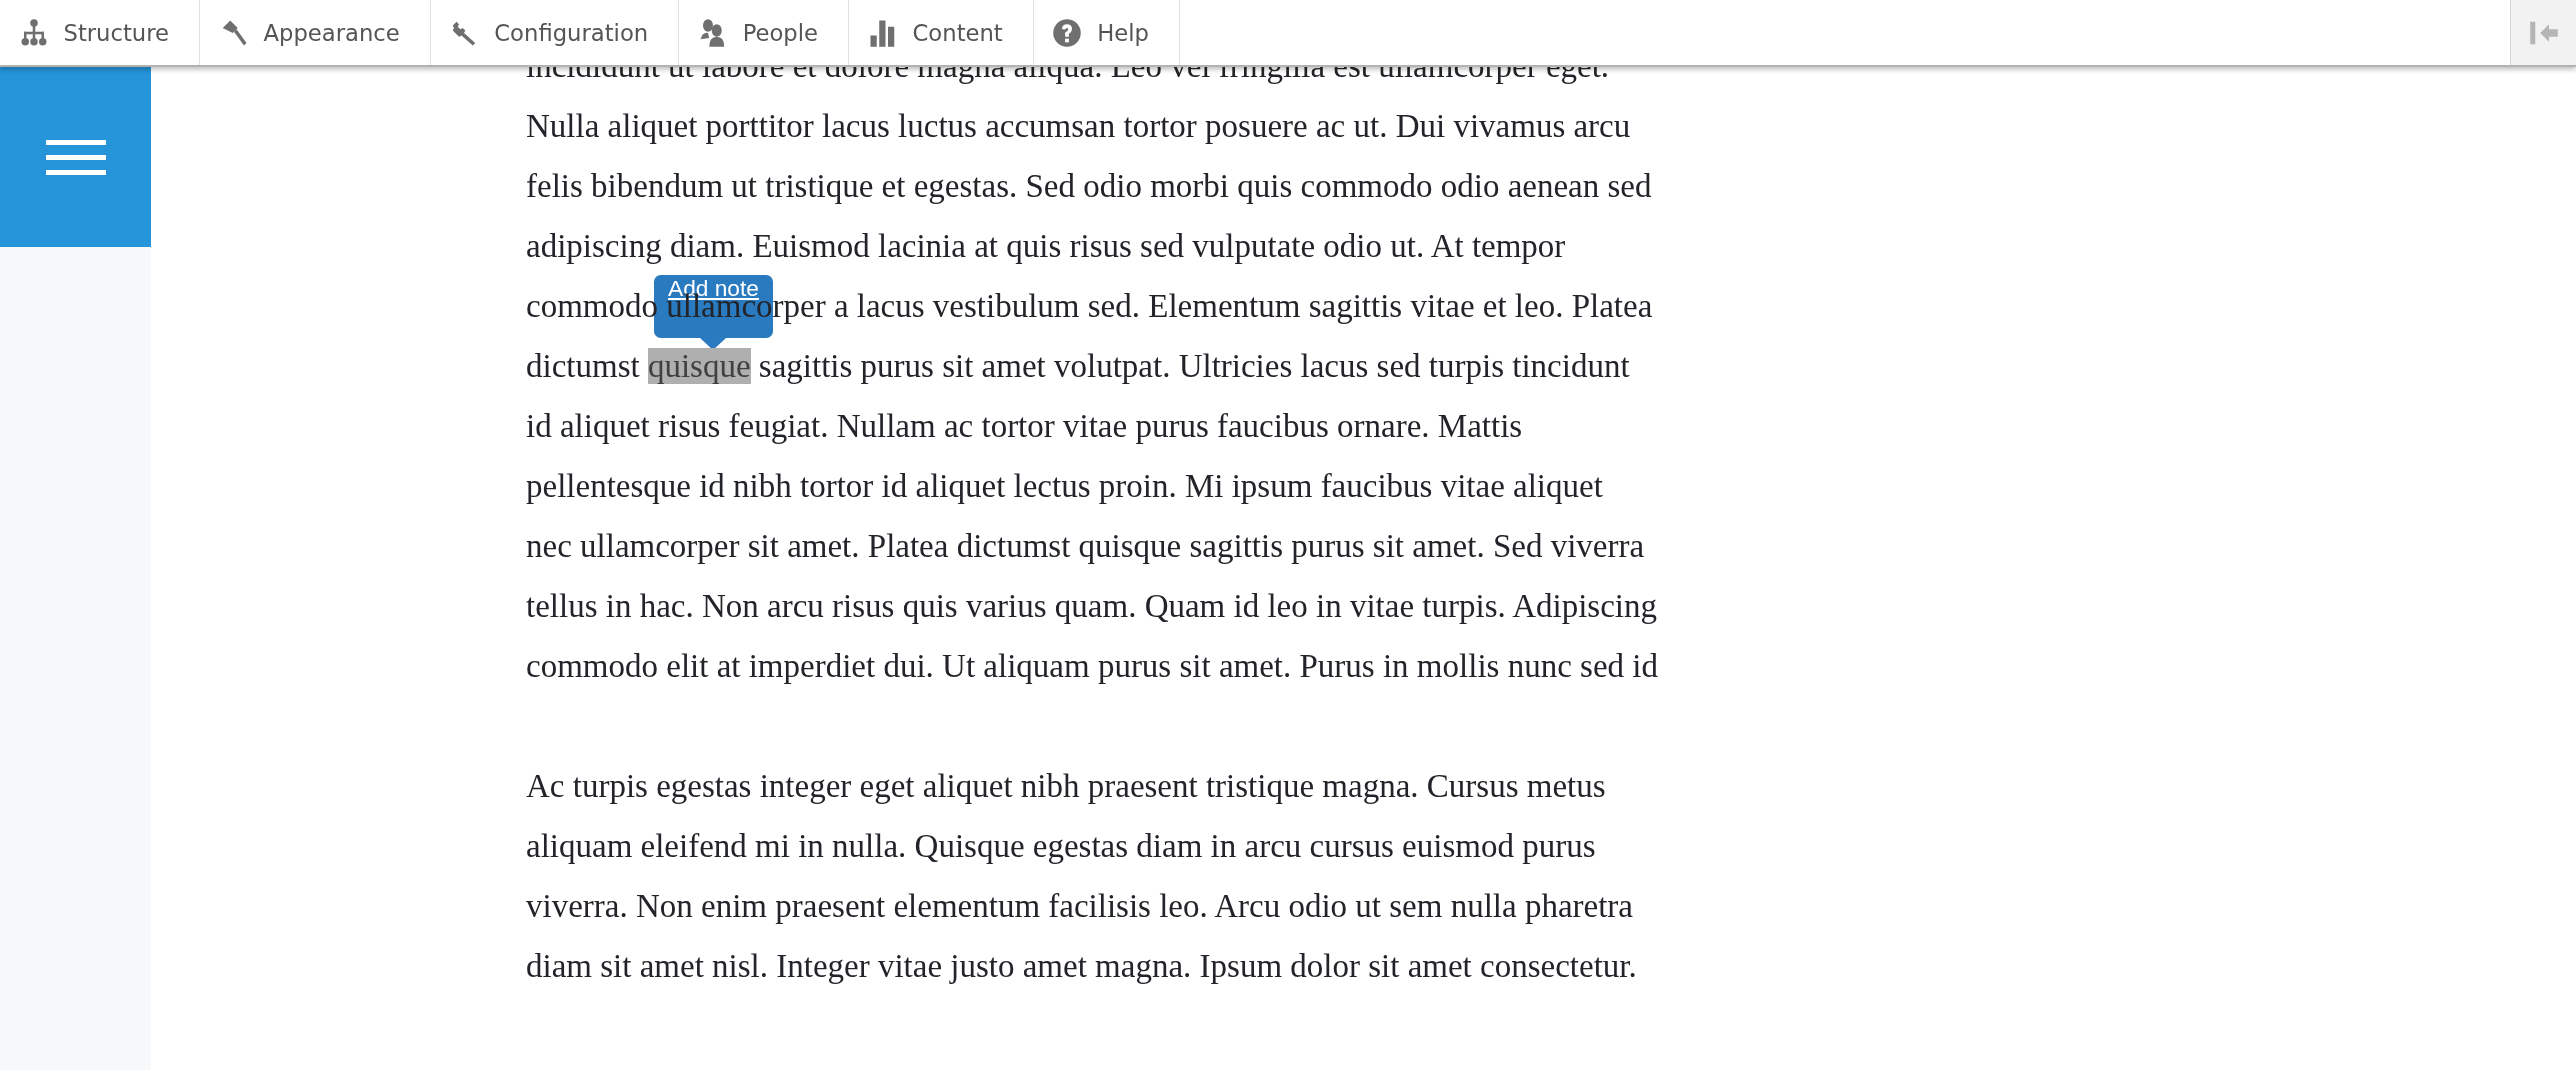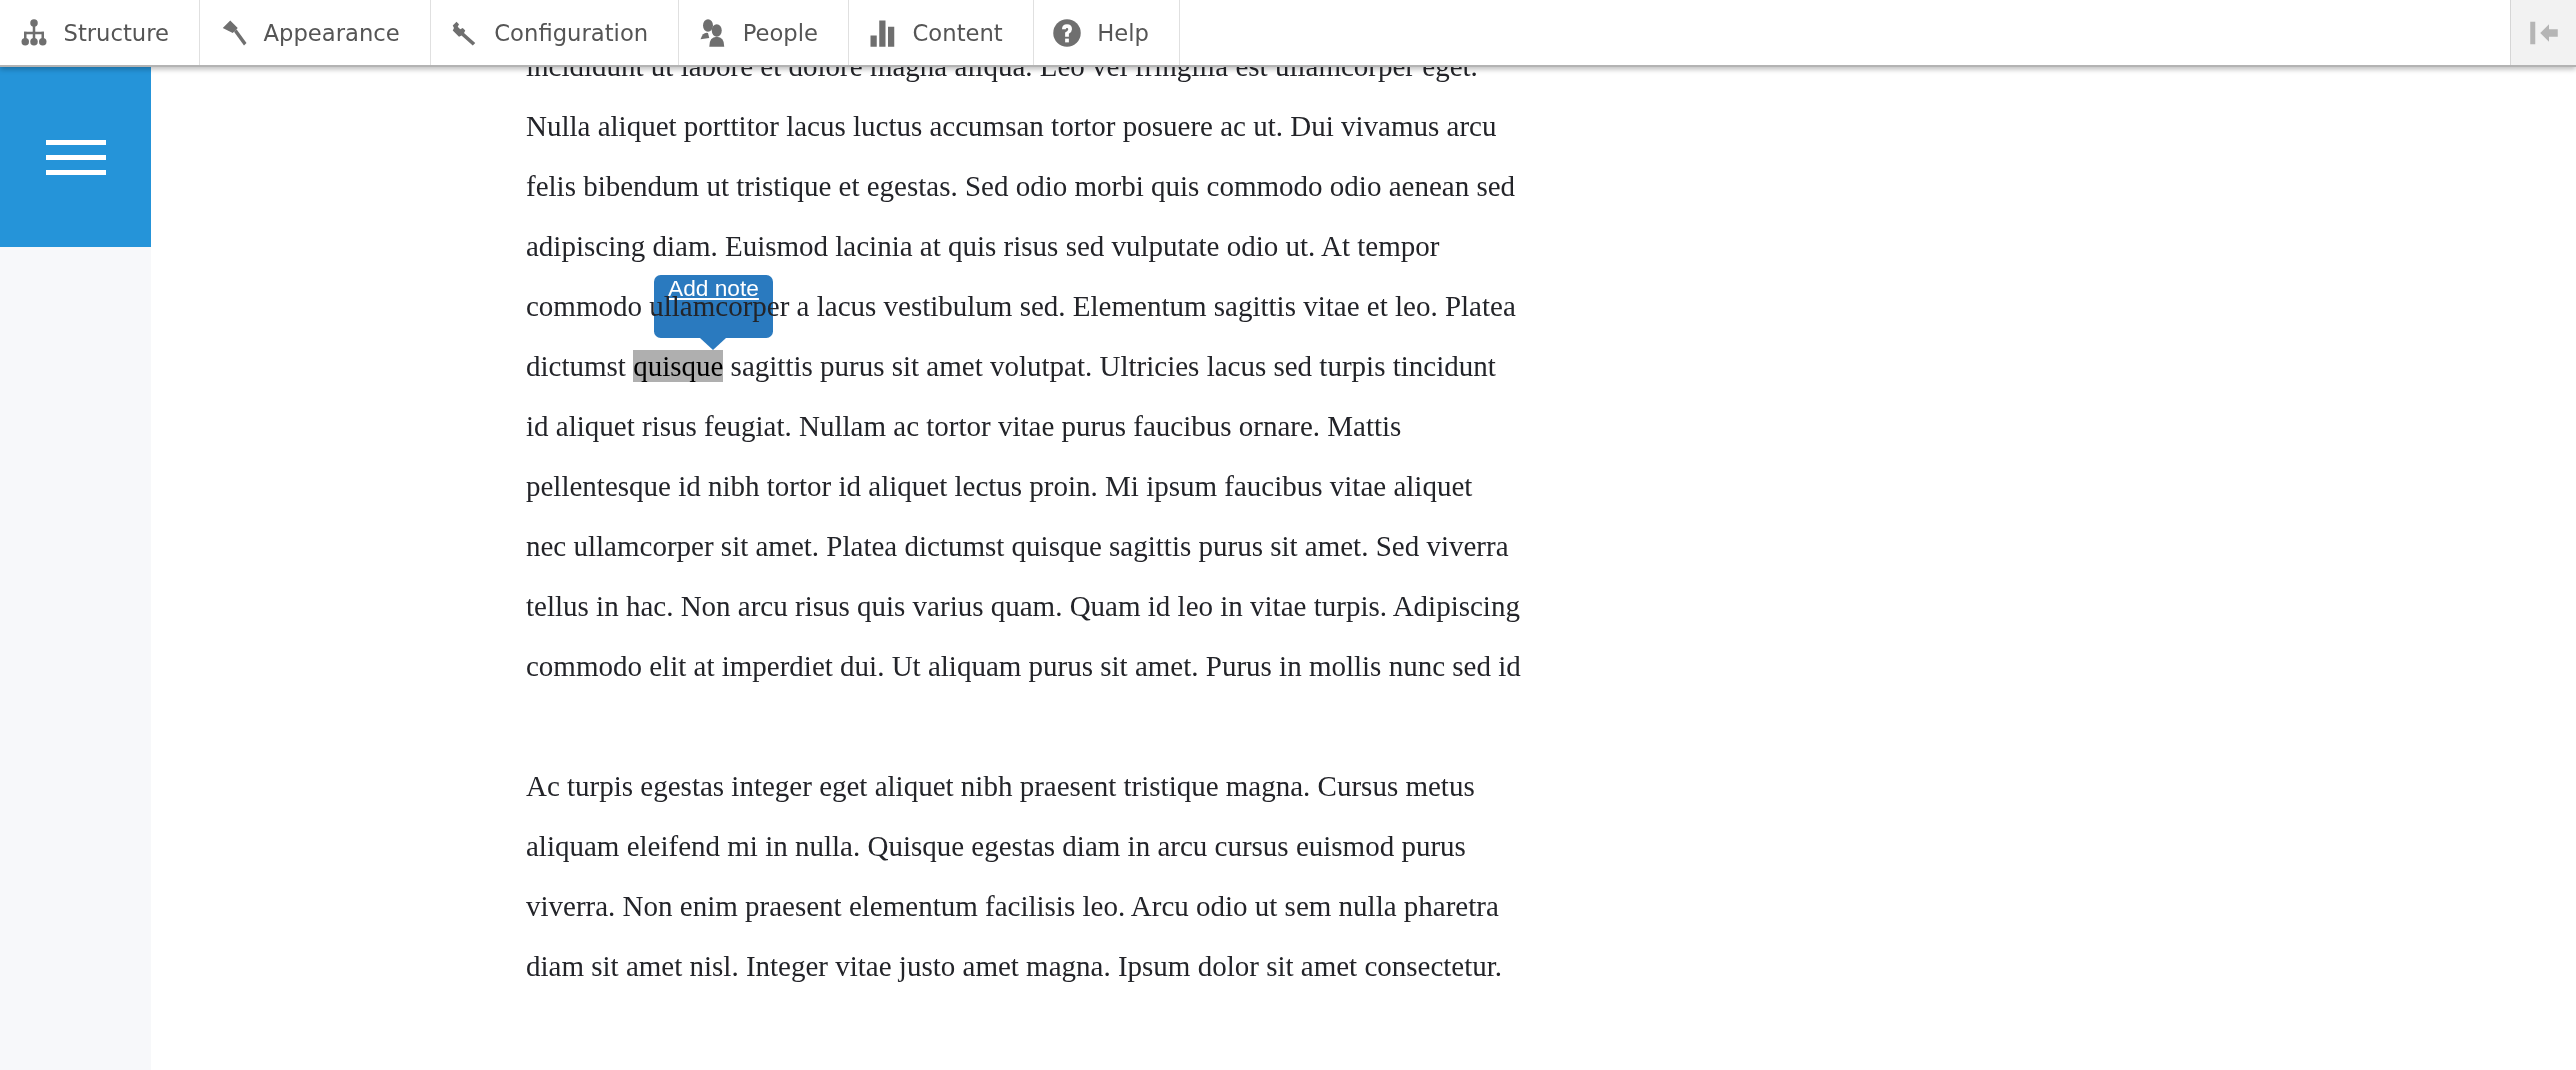--- a/index.html
+++ b/index.html
@@ -19,7 +19,7 @@
   .hamburger span { display:block; height:5px; background:#ffffff; }
 
   .content { position:absolute; left:526px; top:36px; width:1217px; z-index:3; }
-  .content p { margin:0 0 60px 0; font-size:29px; line-height:60px; color:#232429; white-space:nowrap; }
+  .content p { margin:0 0 60px 0; font-size:33px; line-height:60px; color:#232429; white-space:nowrap; }
   .line { display:block; height:60px; }
   .hl { background:#afafaf; color:#000000; }
 

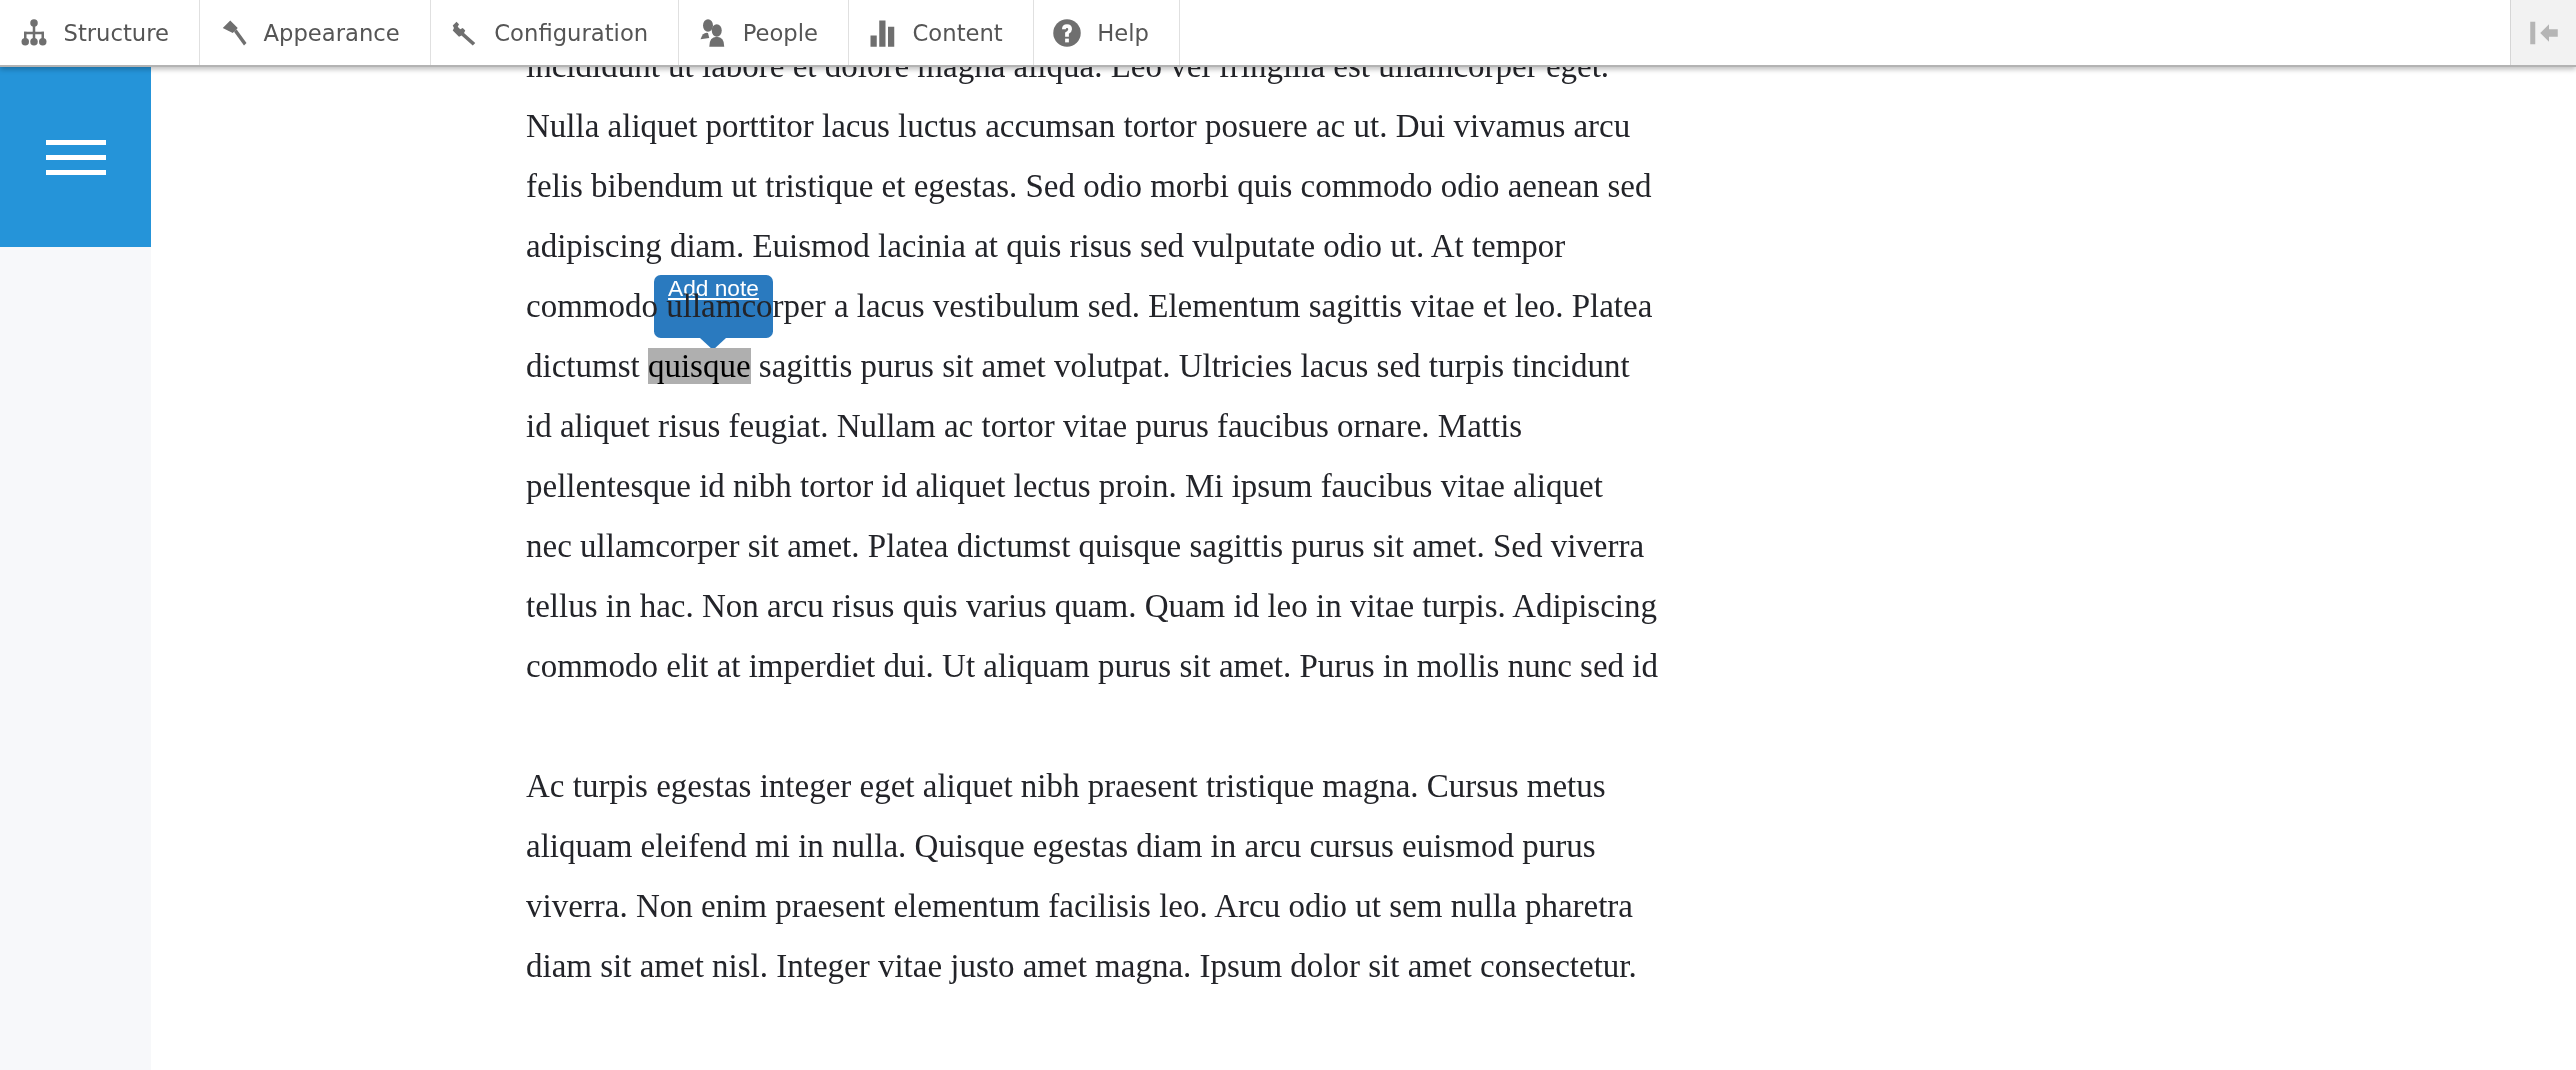--- a/index.html
+++ b/index.html
@@ -21,7 +21,7 @@
   .content { position:absolute; left:526px; top:36px; width:1217px; z-index:3; }
   .content p { margin:0 0 60px 0; font-size:33px; line-height:60px; color:#232429; white-space:nowrap; }
   .line { display:block; height:60px; }
-  .hl { background:#afafaf; color:#000000; }
+  .hl { background:#afafaf; color:#404040; }
 
   .popup { position:absolute; left:654px; top:275px; width:119px; height:63px; background:#2a7abf; border-radius:6.7px; z-index:2; display:flex; align-items:flex-start; justify-content:center; }
   .popup::after { content:""; position:absolute; left:46px; bottom:-11.7px; border-left:13.4px solid transparent; border-right:13.4px solid transparent; border-top:12.6px solid #2a7abf; }

